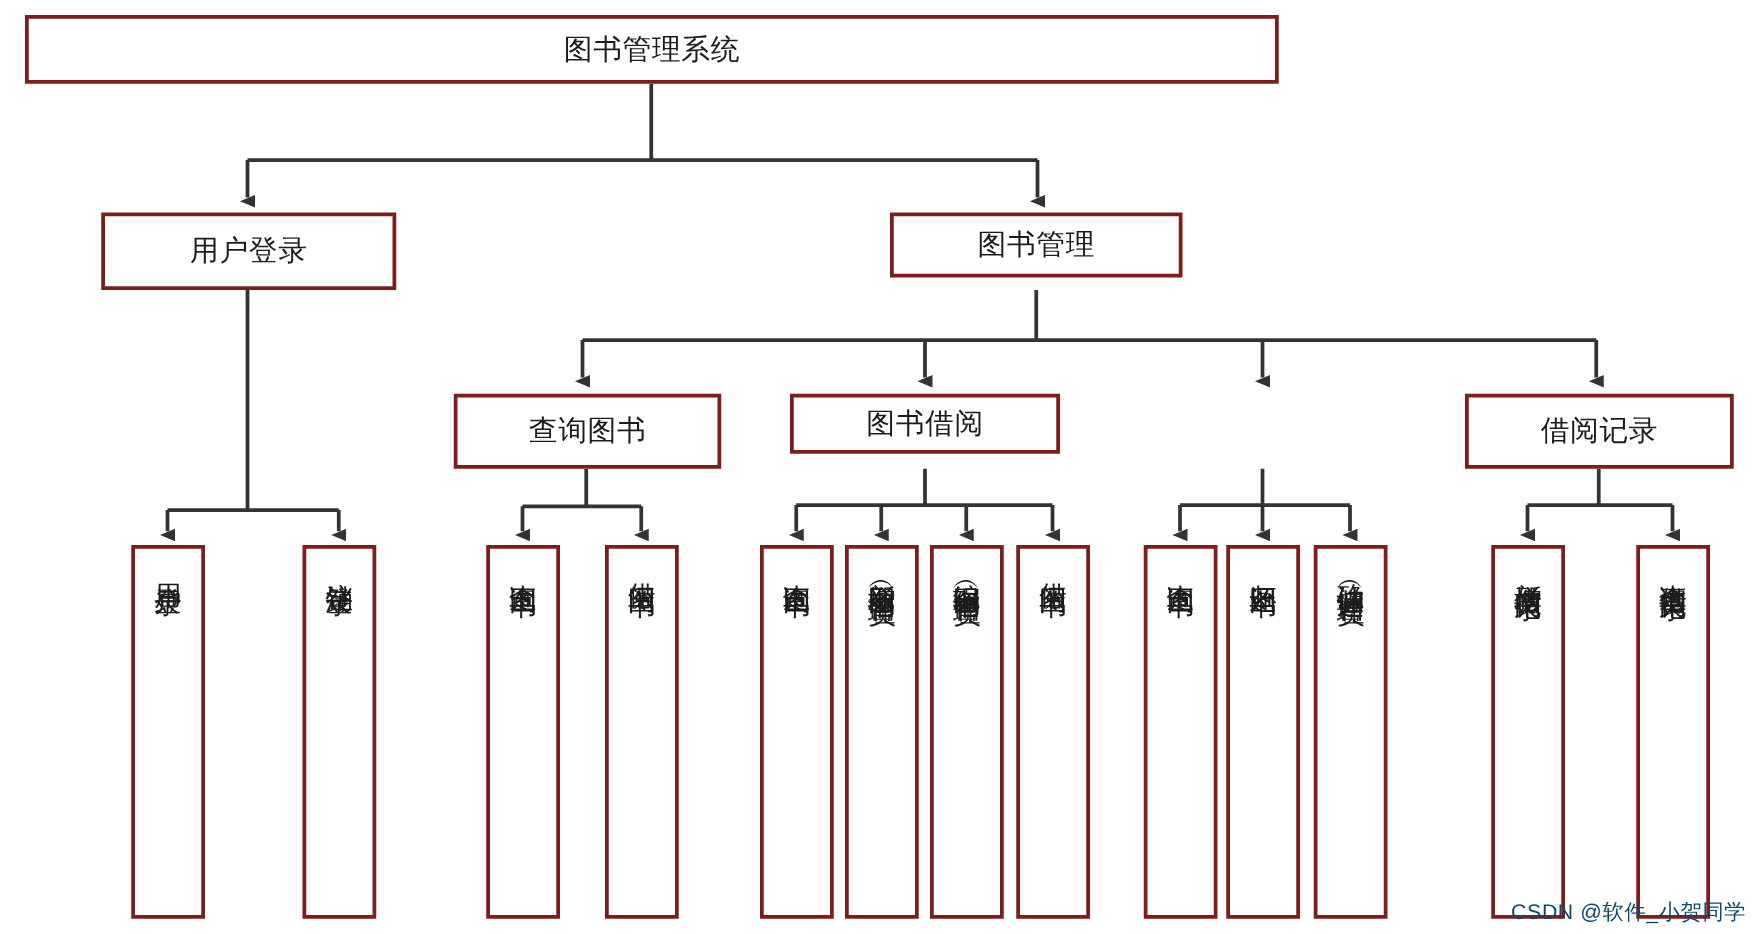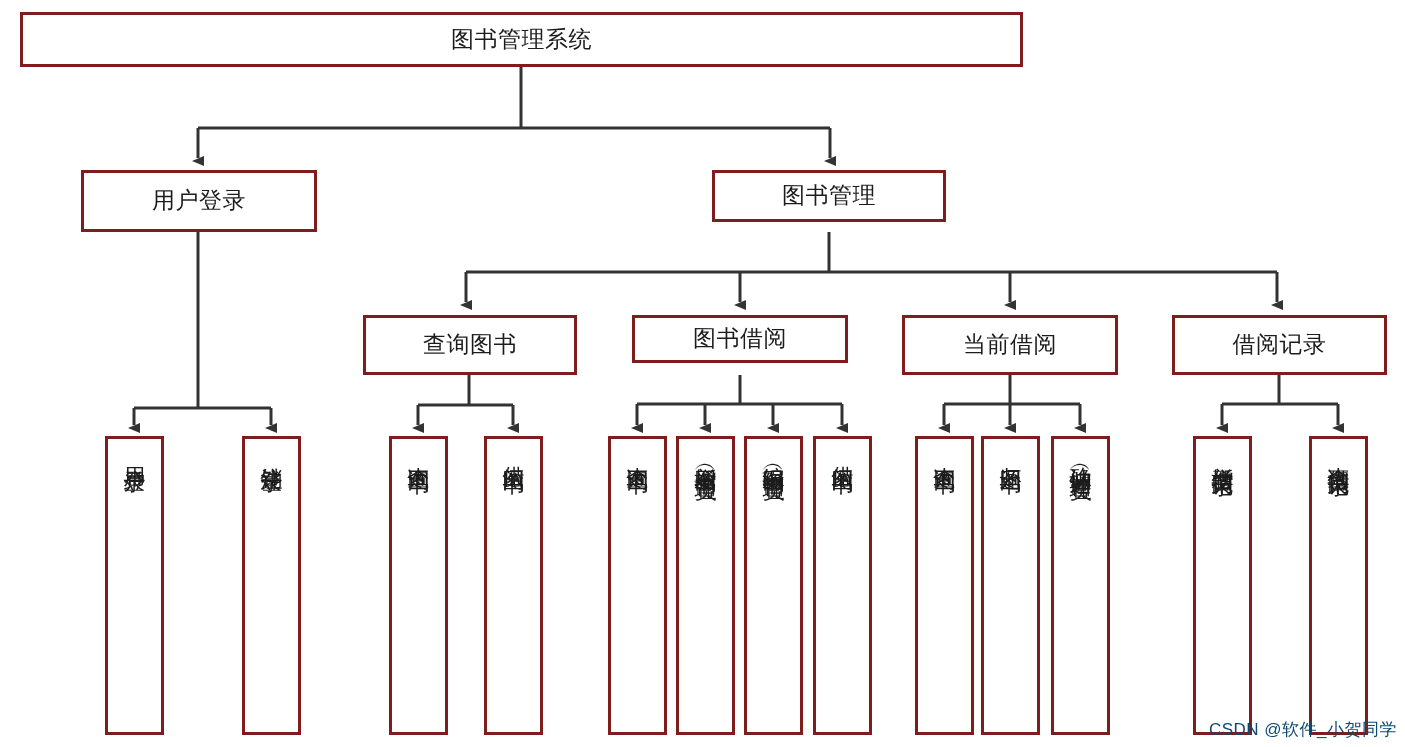--- a/index.html
+++ b/index.html
@@ -140,9 +140,6 @@
   <div class="node-box horizontal" style="left:632px; top:315px; width:216px; height:48px;">
     <span class="node-label">图书借阅</span>
   </div>
-  <div class="node-box horizontal" style="left:902px; top:315px; width:216px; height:60px;">
-    <span class="node-label">当前借阅</span>
-  </div>
   <div class="node-box horizontal" style="left:1172px; top:315px; width:215px; height:60px;font-family:Liberation Serif, serif;">
     <span class="node-label">借阅记录</span>
   </div>

